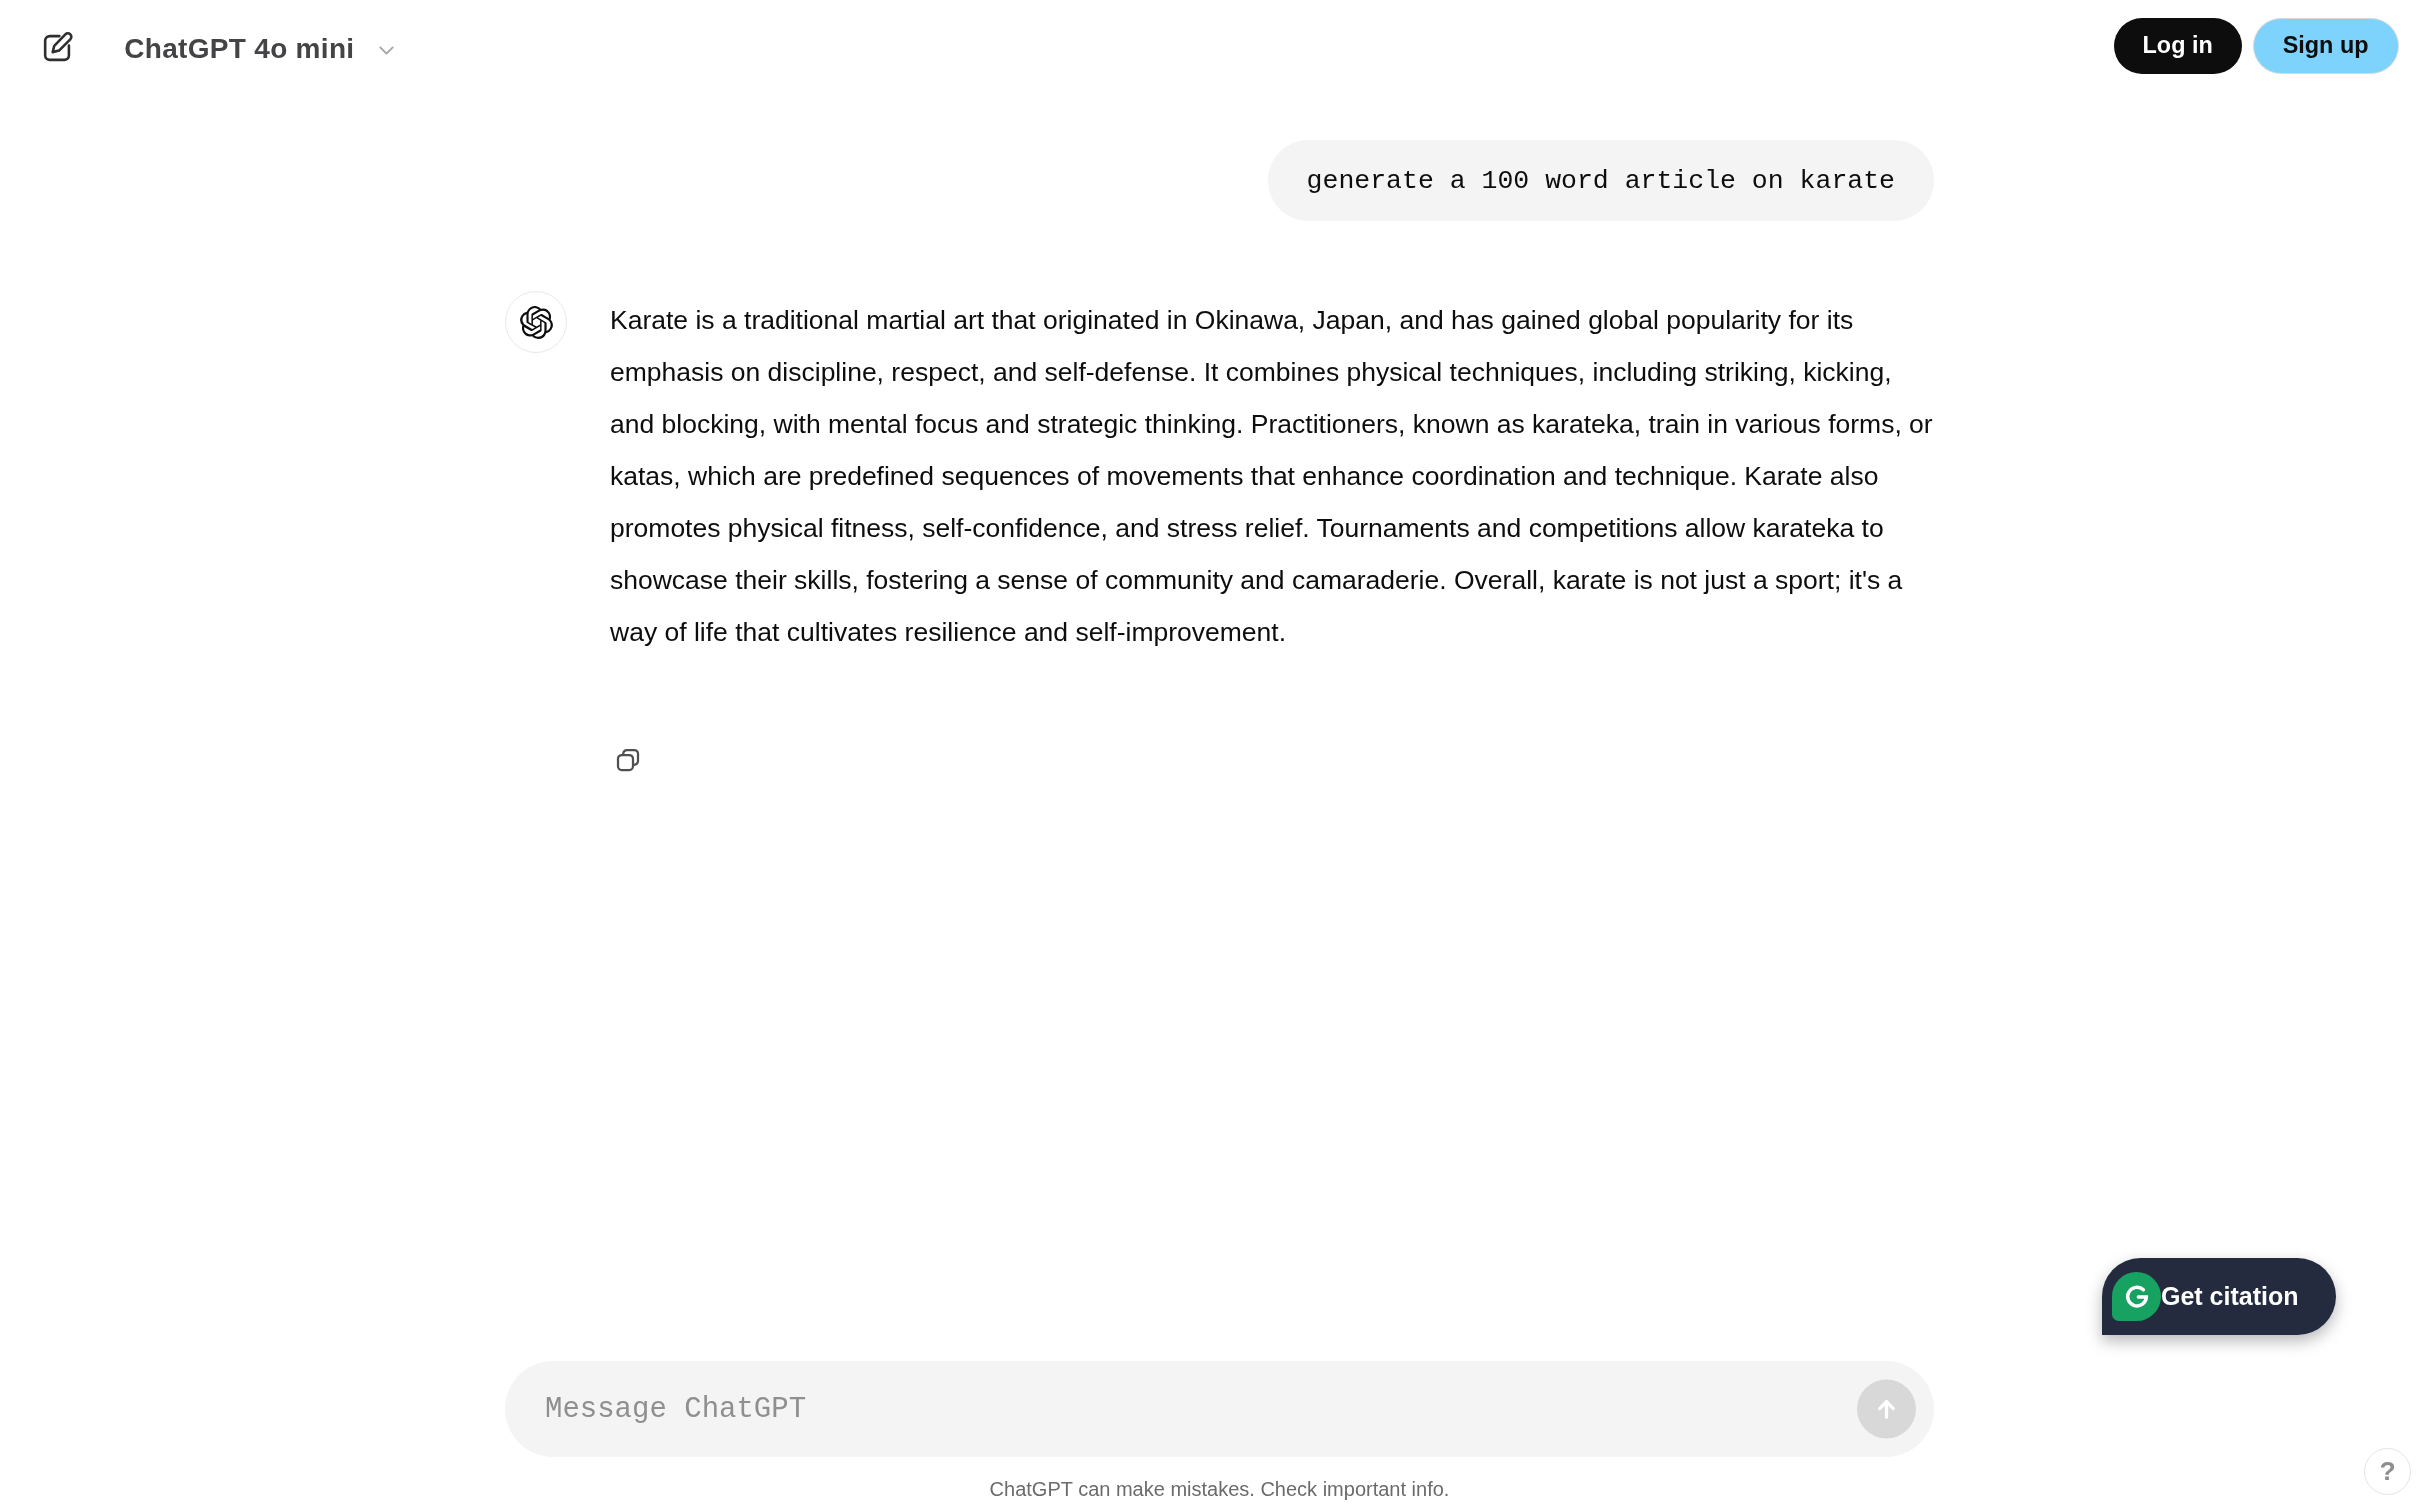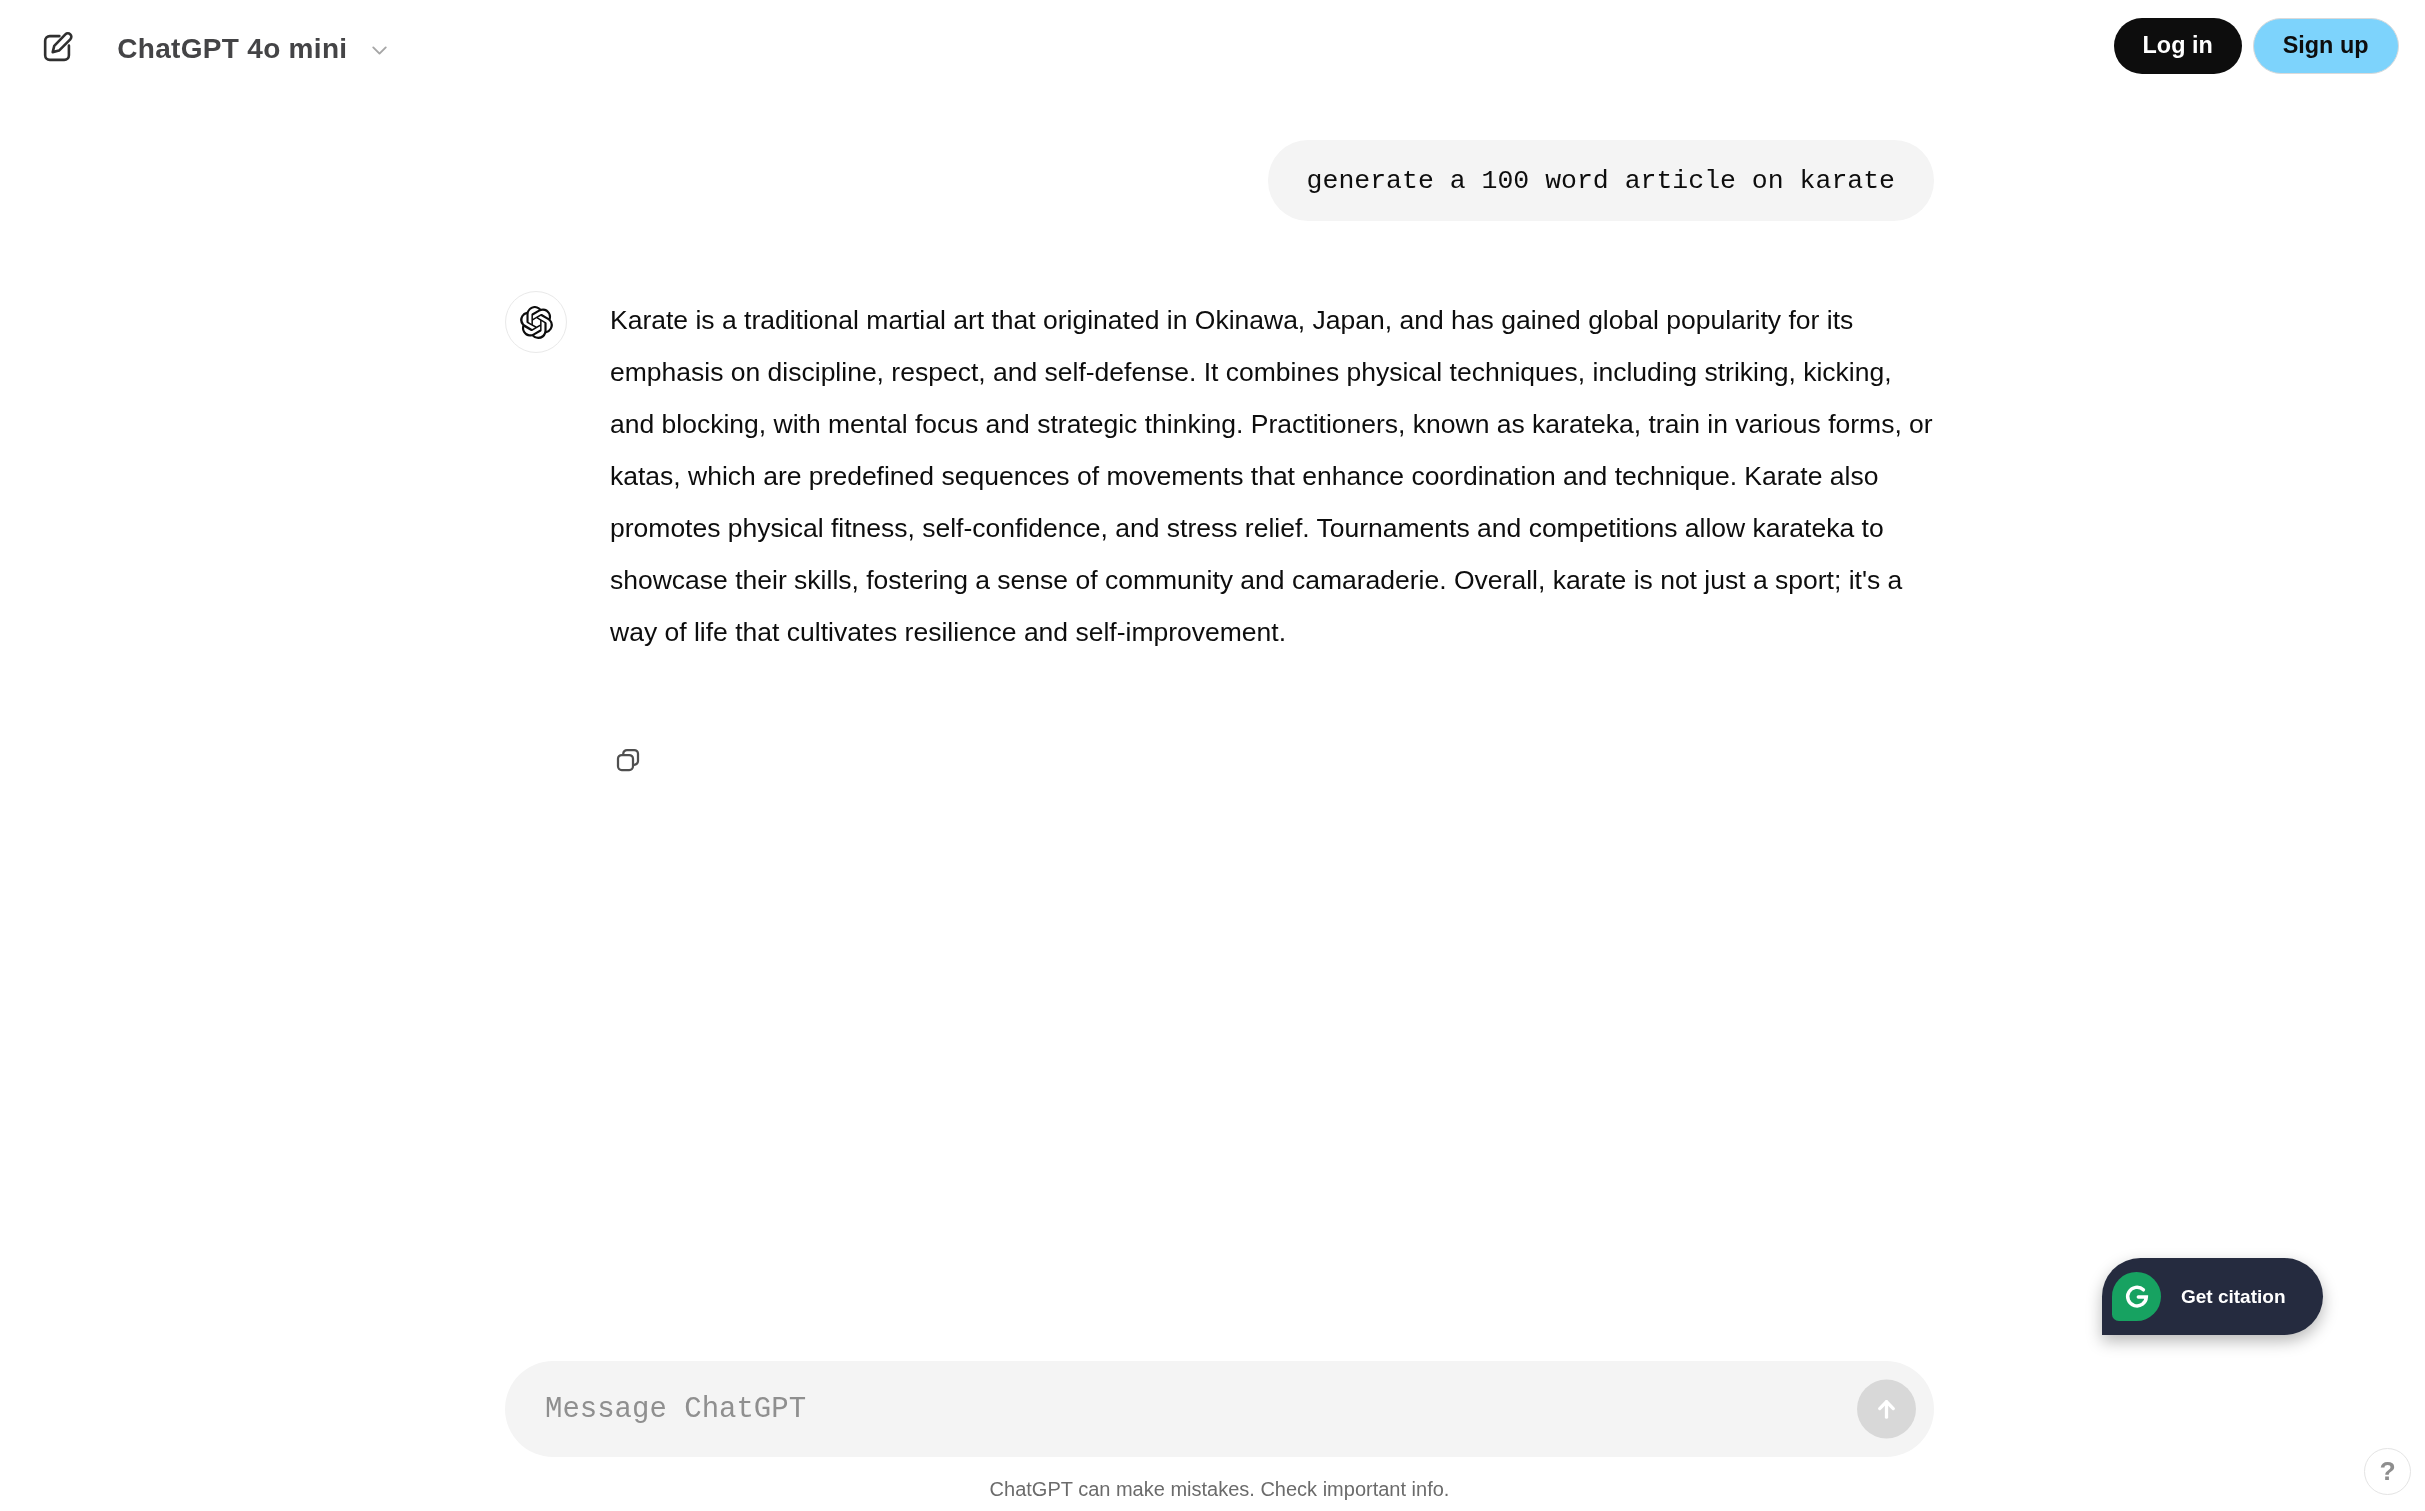--- a/index.html
+++ b/index.html
@@ -20,7 +20,7 @@
   .new-chat-btn{left:35px;top:25px;width:45px;height:45px;border:none;background:transparent;
     color:#2f2f2f;cursor:pointer;display:flex;align-items:center;justify-content:center;border-radius:11.4px;}
   .new-chat-btn svg{width:37px;height:37px;}
-  .model-switcher{left:111px;top:23px;height:51px;display:flex;align-items:center;gap:20px;
+  .model-switcher{left:118px;top:23px;height:51px;display:flex;align-items:center;gap:20px;
     background:transparent;border:none;cursor:pointer;padding:0 6.3px;border-radius:10px;}
   .model-switcher .label{font-size:28px;font-weight:700;color:#444446;letter-spacing:0.3px;}
   .model-switcher svg{width:25px;height:25px;color:#a6a6a6;margin-top:3.8px;}

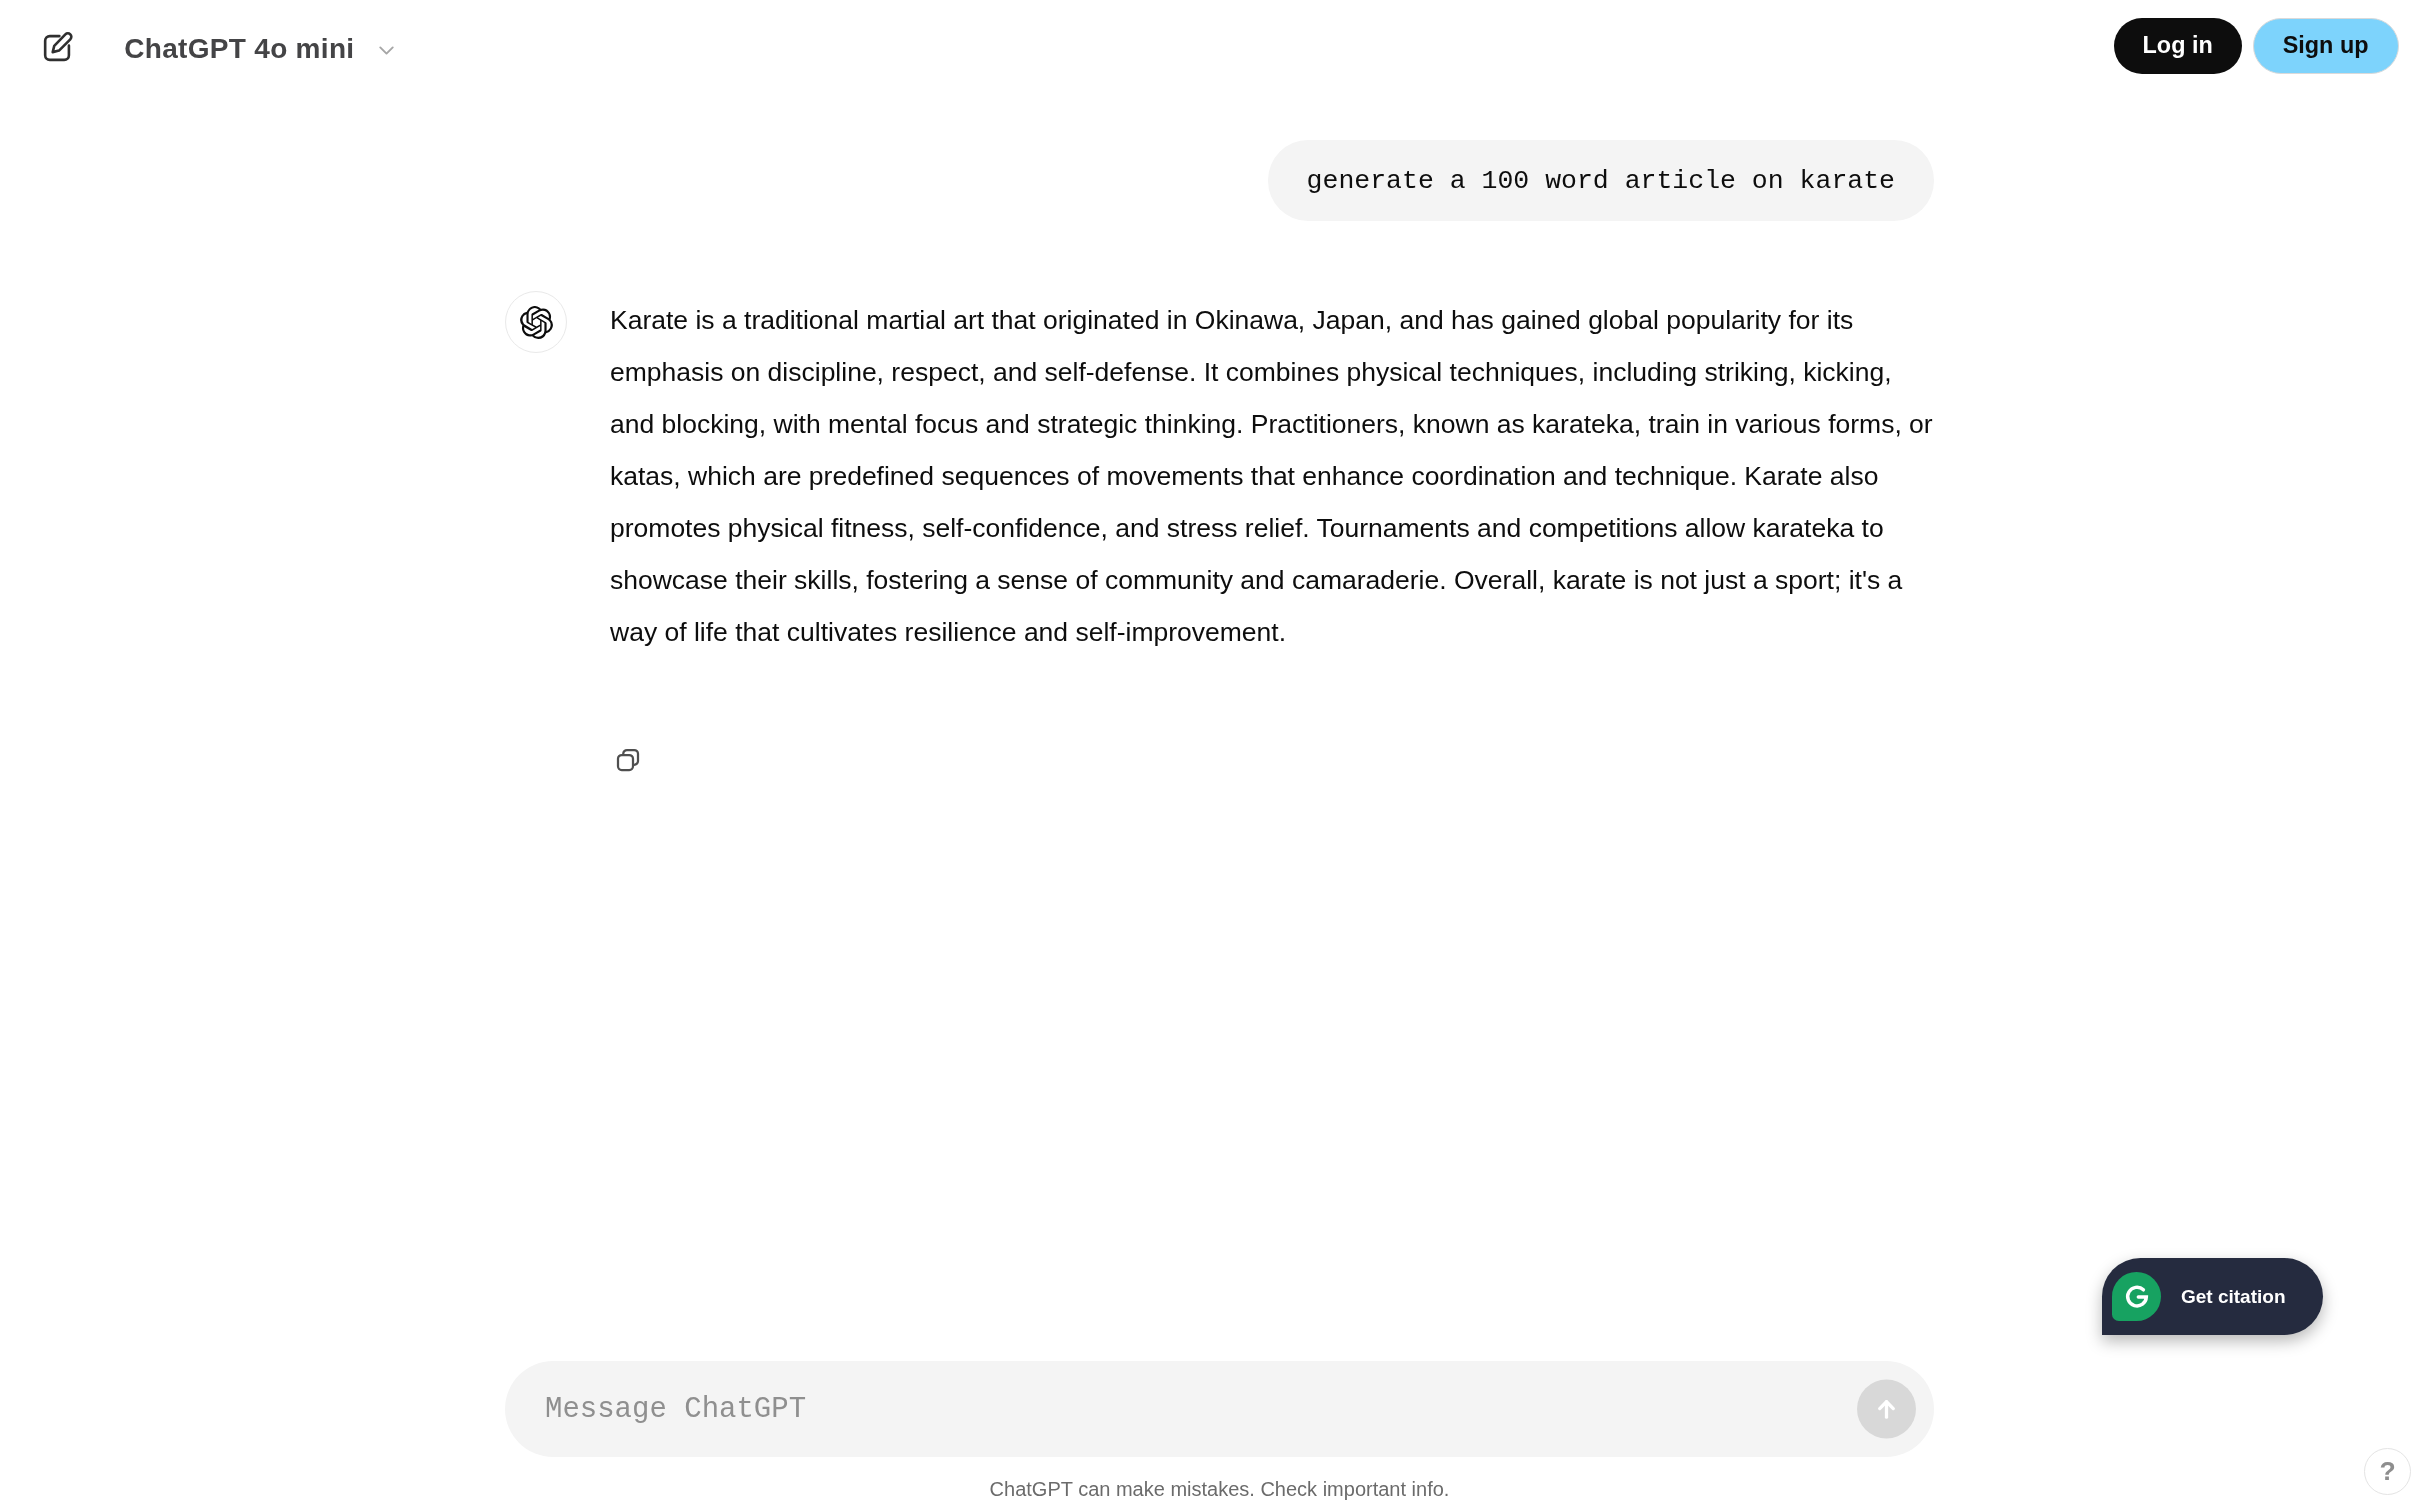--- a/index.html
+++ b/index.html
@@ -60,7 +60,7 @@
   .g-badge{width:49px;height:49px;background:var(--grammarly-green);
     border-radius:50% 50% 50% 14%;display:flex;align-items:center;justify-content:center;flex:none;}
   .g-badge svg{width:32px;height:32px;}
-  .citation-label{color:#ffffff;font-size:19px;font-weight:700;margin-left:20px;white-space:nowrap;}
+  .citation-label{color:#ffffff;font-size:25px;font-weight:700;white-space:nowrap;}
   .help-btn{left:2364px;top:1448px;width:47px;height:47px;border-radius:50%;background:#ffffff;
     border:1.9px solid #e4e4e4;color:#8e8e8e;font-size:26.5px;font-weight:700;cursor:pointer;
     display:flex;align-items:center;justify-content:center;font-family:inherit;}

